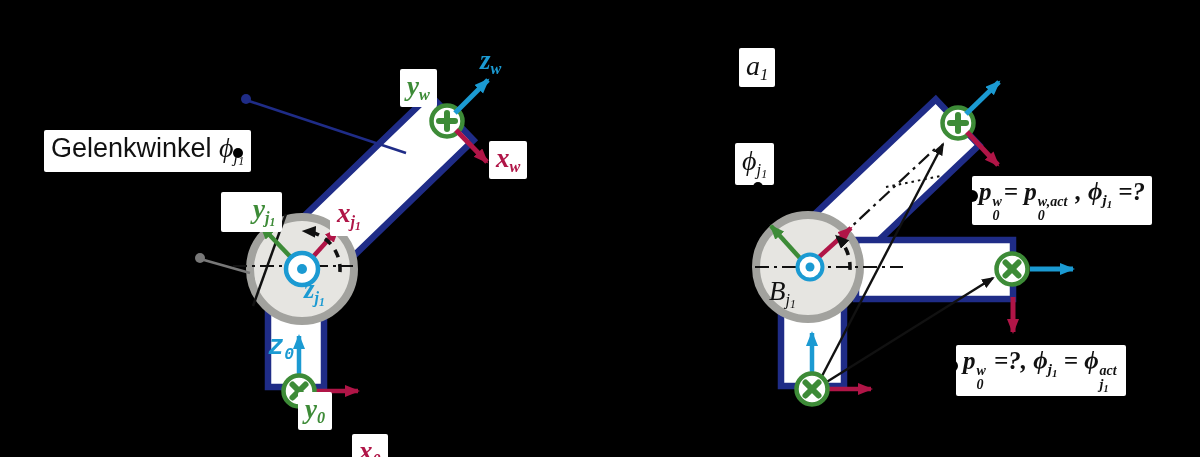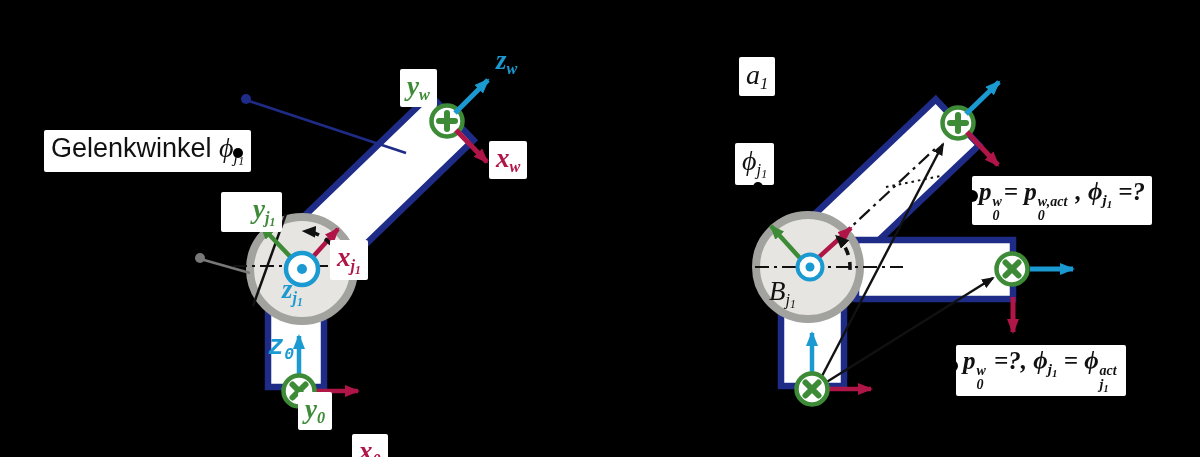--- a/index.html
+++ b/index.html
@@ -156,7 +156,7 @@
 <div class="lbl box math c-green" style="left:400px;top:69px;">
   <span>y</span><span class="s1">w</span>
 </div>
-<div class="lbl math c-cyan" style="left:496px;top:45px;">
+<div class="lbl math c-cyan" style="left:480px;top:45px;">
   <span>z</span><span class="s1">w</span>
 </div>
 <div class="lbl box math c-crimson" style="left:489px;top:141px;">

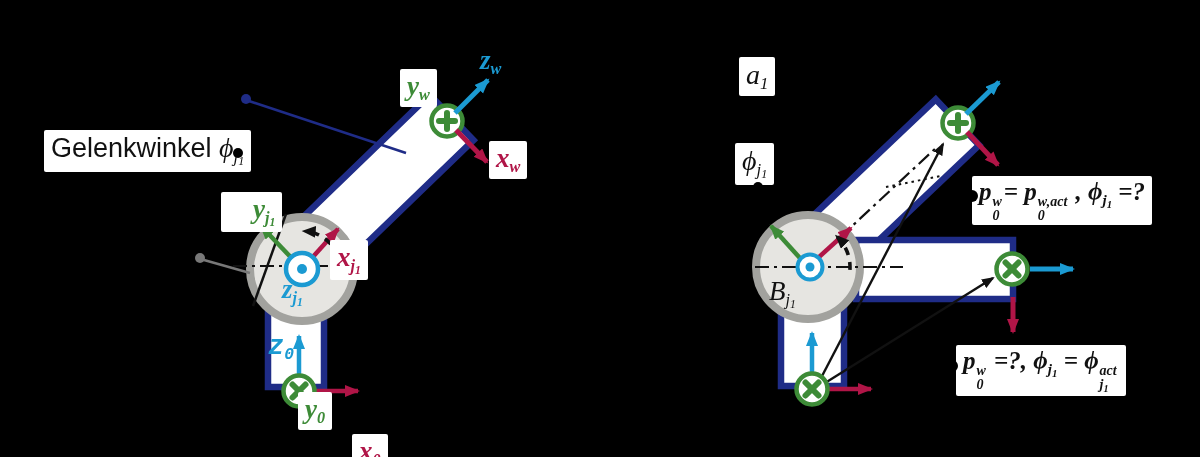--- a/index.html
+++ b/index.html
@@ -183,7 +183,7 @@
   <span>x</span><span class="s1">0</span>
 </div>
 
-<div class="lbl box mathreg c-black" style="left:739px;top:57px;">
+<div class="lbl box mathreg c-black" style="left:739px;top:48px;">
   <span>a</span><span class="s1">1</span>
 </div>
 <div class="lbl box mathreg c-black" style="left:735px;top:143px;">

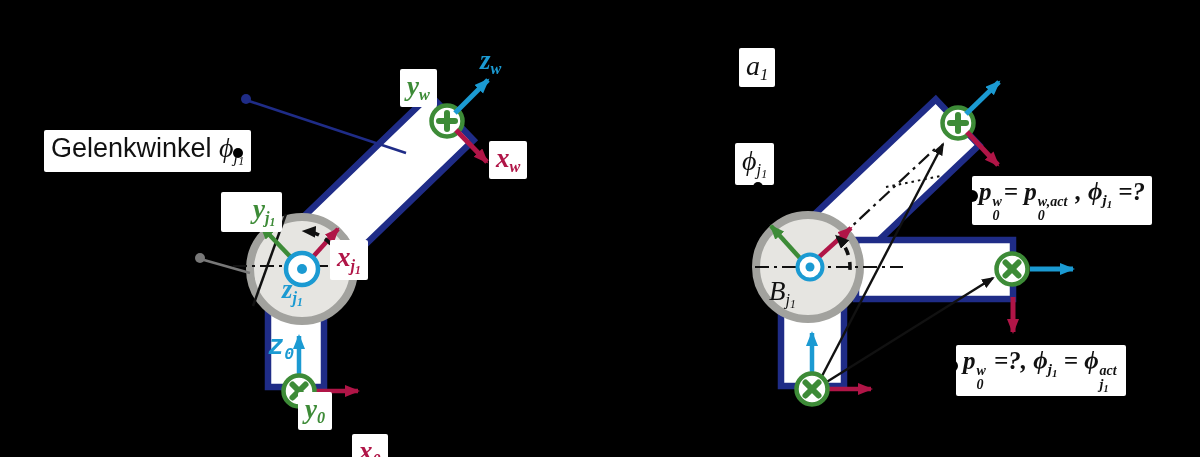--- a/index.html
+++ b/index.html
@@ -166,7 +166,7 @@
 <div class="lbl box math c-green" style="left:221px;top:192px;padding-left:32px;">
   <span>y</span><span class="s1"><span>j</span><span class="s2">1</span></span>
 </div>
-<div class="lbl box math c-crimson" style="left:330px;top:196px;margin-top:44px;">
+<div class="lbl box math c-crimson" style="left:330px;top:196px;">
   <span>x</span><span class="s1"><span>j</span><span class="s2">1</span></span>
 </div>
 <div class="lbl math c-cyan" style="left:282px;top:274px;">

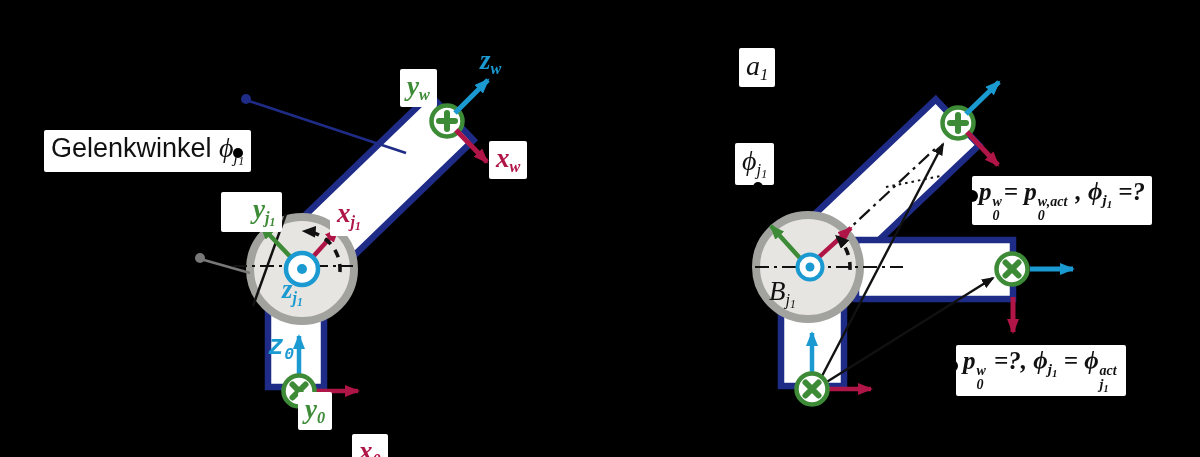--- a/index.html
+++ b/index.html
@@ -169,7 +169,7 @@
 <div class="lbl box math c-crimson" style="left:330px;top:196px;">
   <span>x</span><span class="s1"><span>j</span><span class="s2">1</span></span>
 </div>
-<div class="lbl math c-cyan" style="left:282px;top:274px;">
+<div class="lbl math c-cyan" style="left:304px;top:274px;">
   <span>z</span><span class="s1"><span>j</span><span class="s2">1</span></span>
 </div>
 

